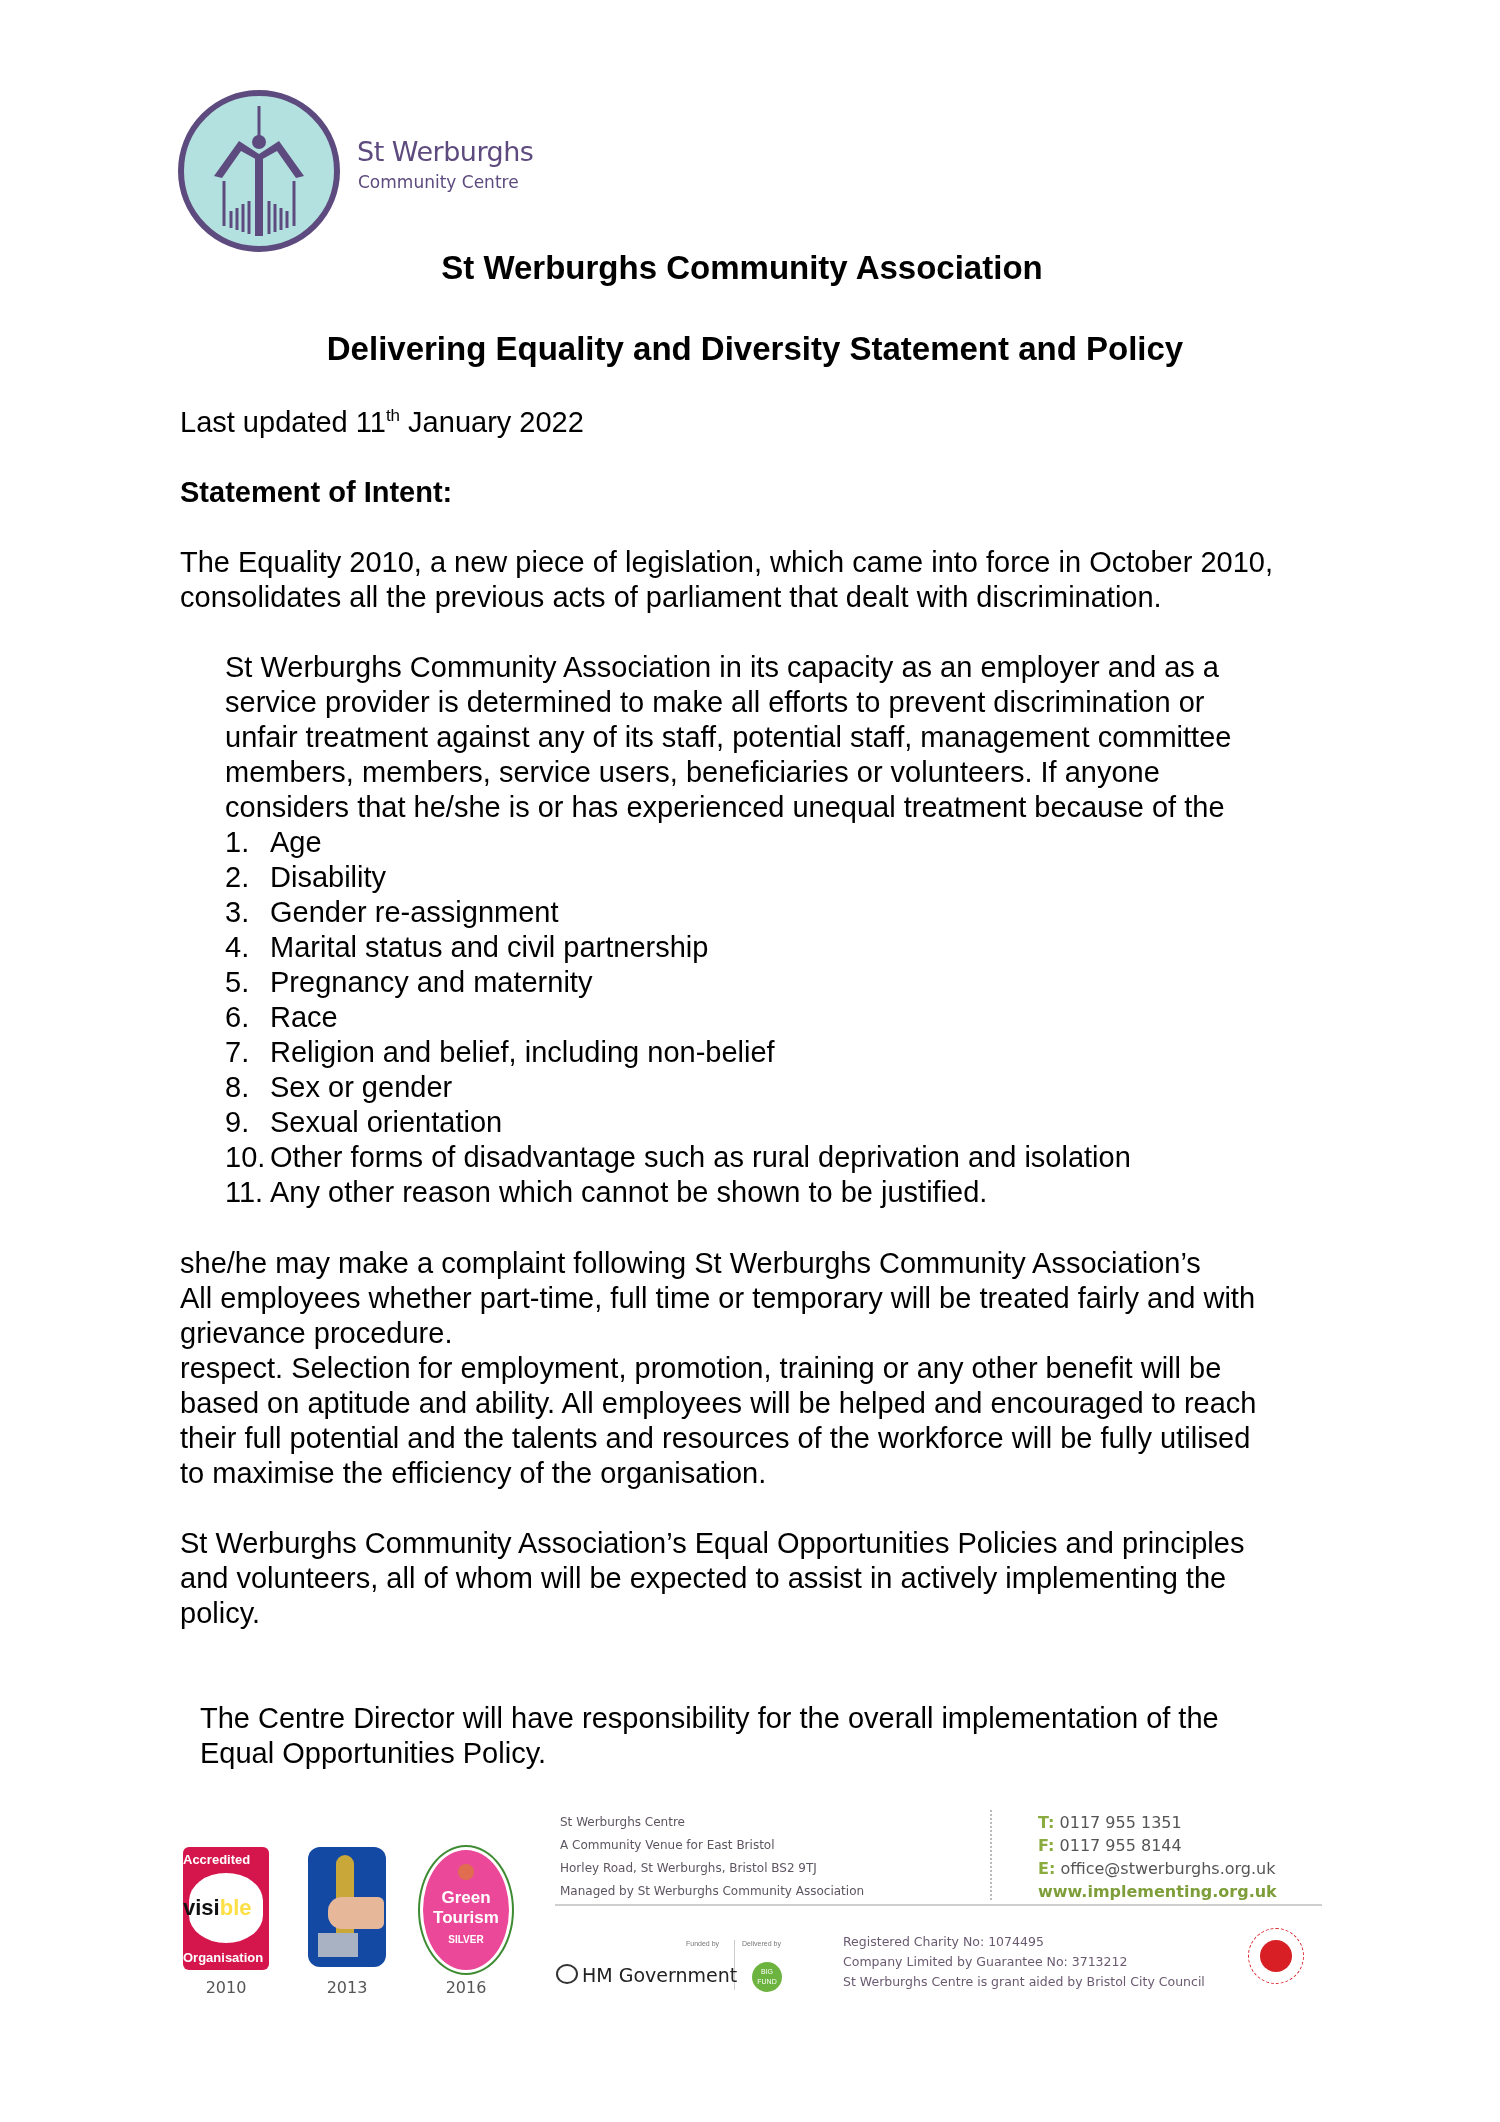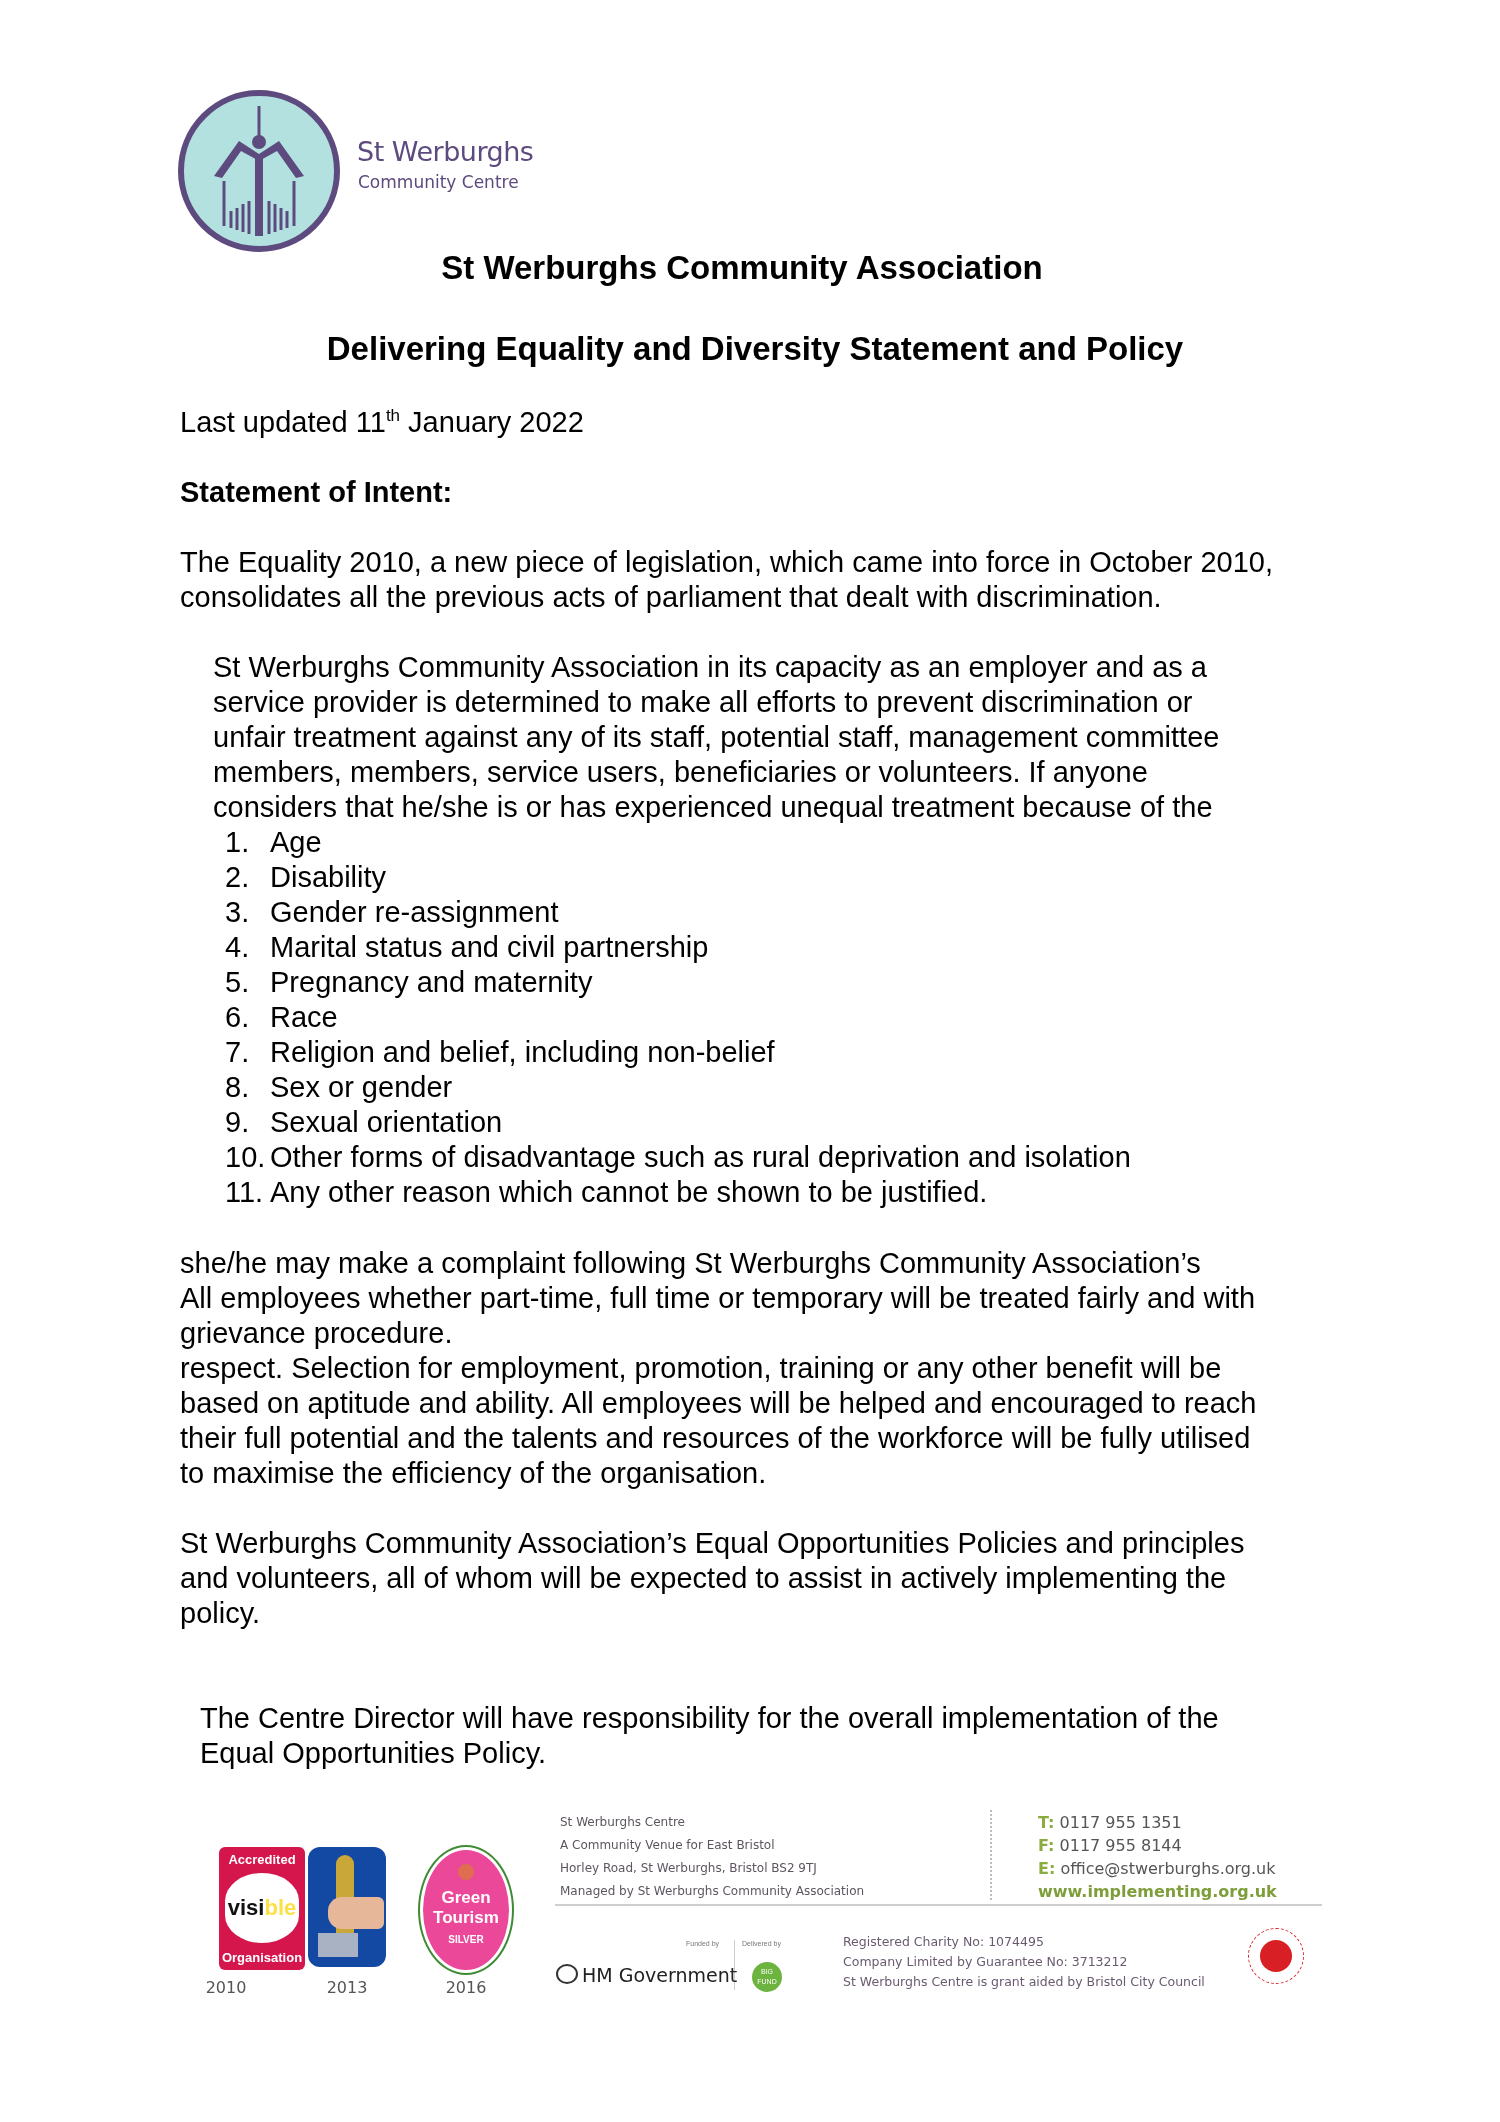--- a/index.html
+++ b/index.html
@@ -26,7 +26,7 @@
 
   .para { left:180px; }
   .p1 { top:545px; }
-  .p2 { left:213px; top:650px; }
+  .p2 { left:225px; top:650px; }
   .list { left:225px; top:825px; margin:0; padding:0; list-style:none; }
   .list li { font-size:29px; line-height:35px; white-space:nowrap; display:flex; }
   .list .num { width:45px; display:inline-block; }

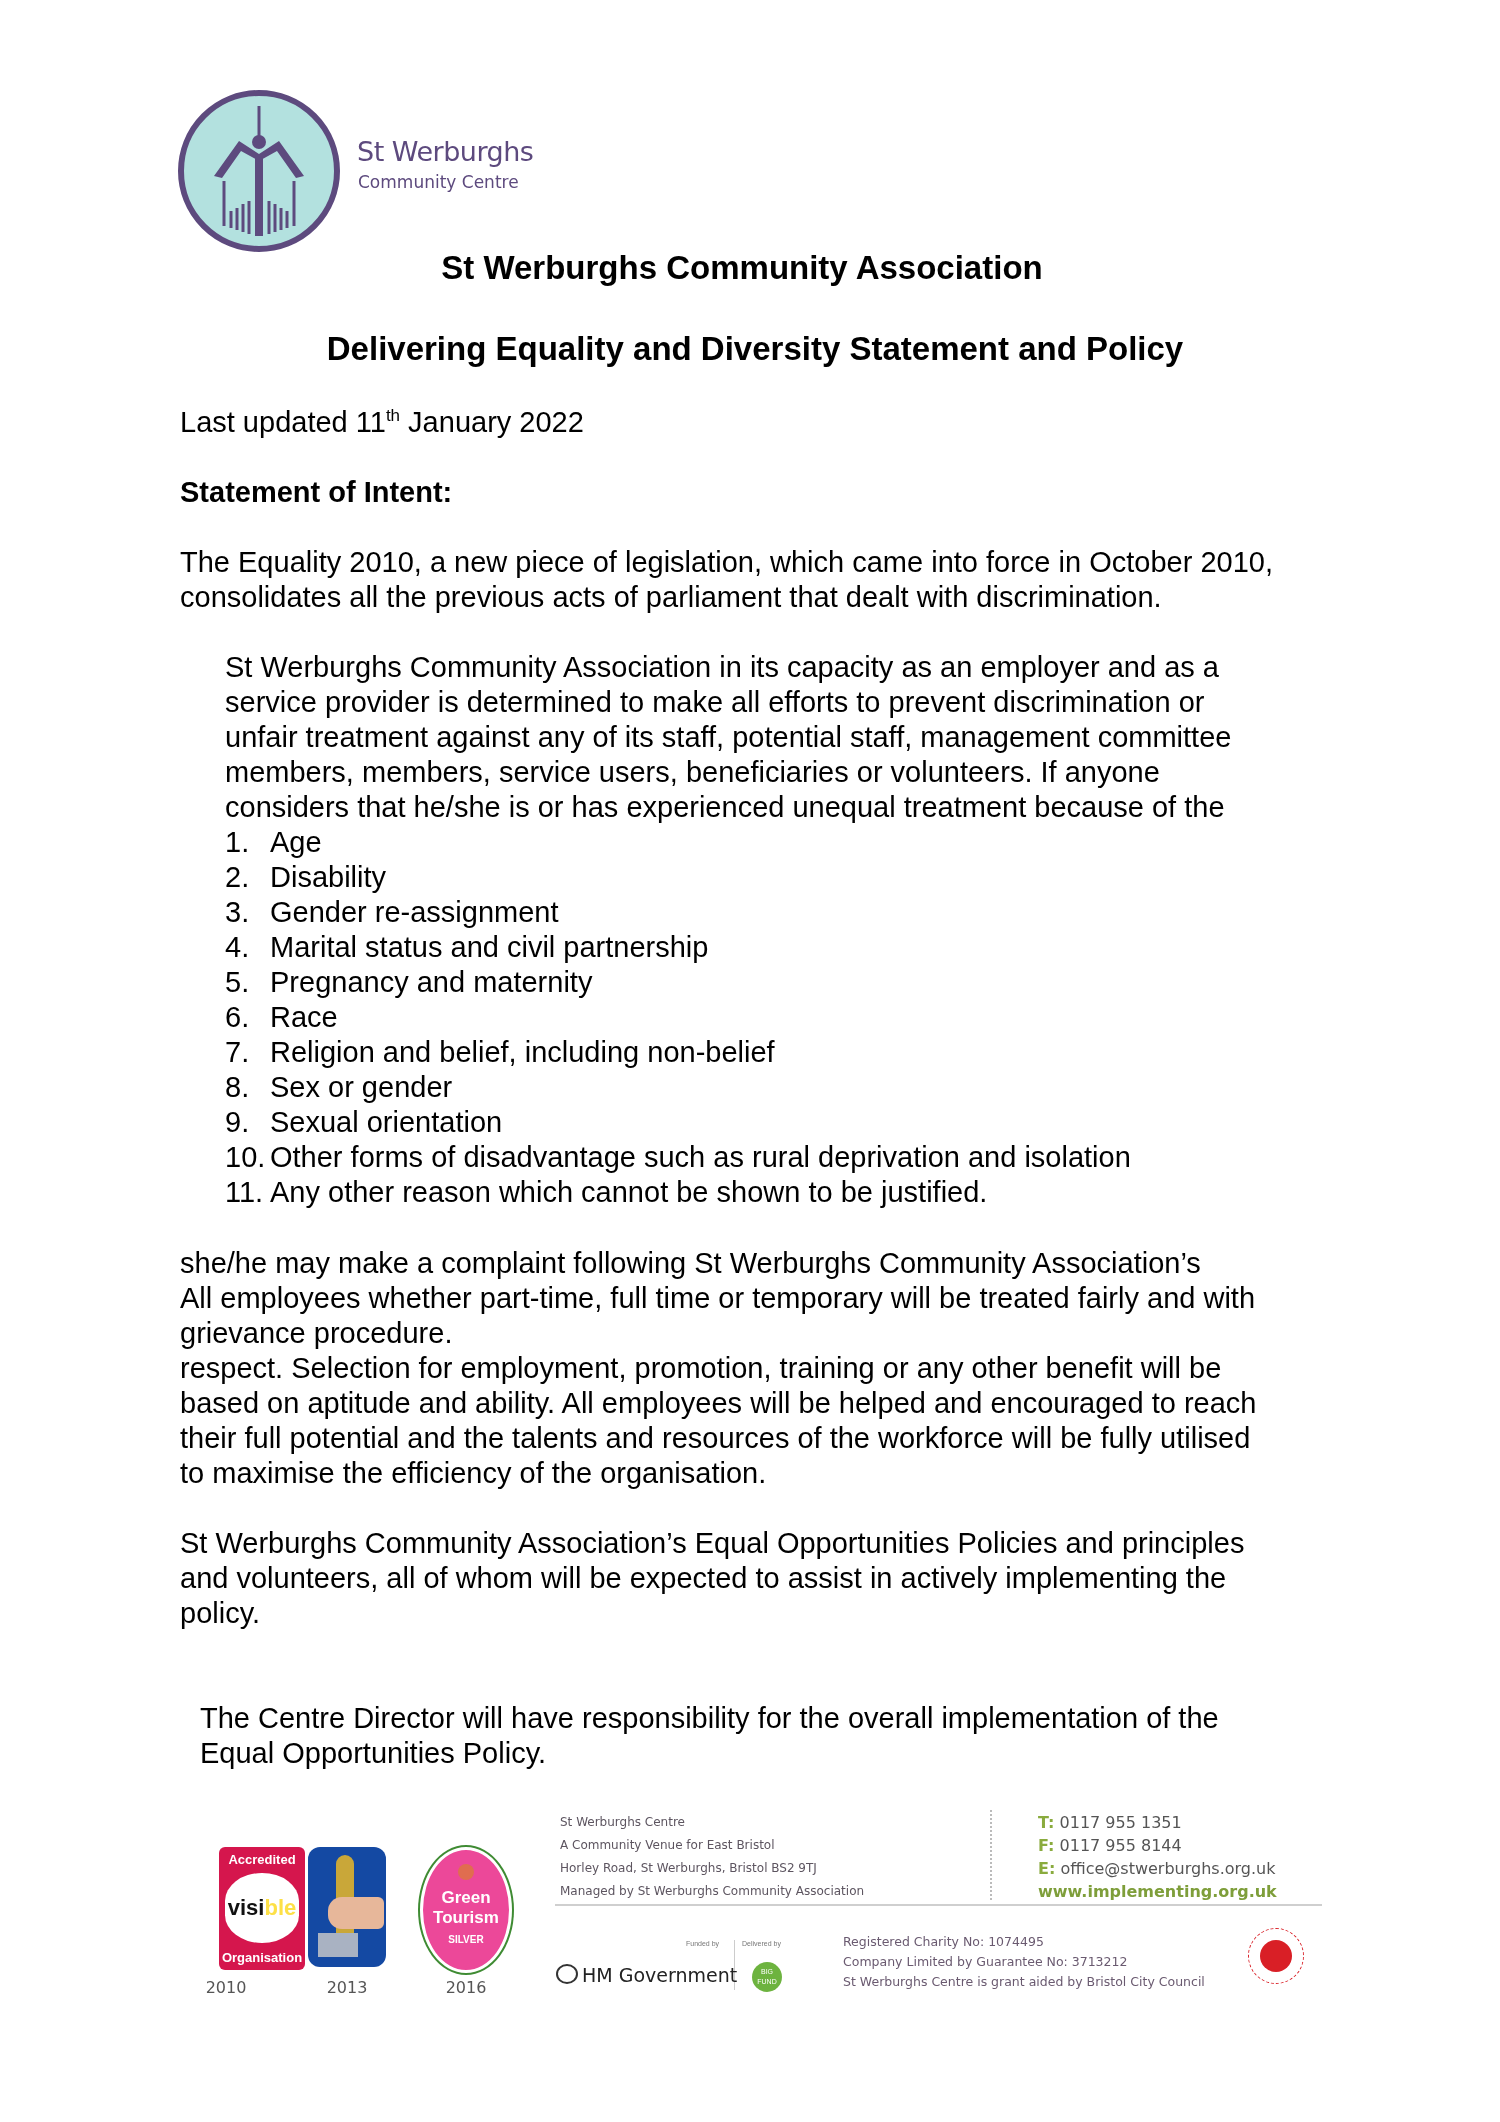--- a/index.html
+++ b/index.html
@@ -37,7 +37,7 @@
   
   .badge { top:1847px; }
   .badge-visible { left:183px; width:86px; height:123px; background:#d5164d; border-radius:6px;
-    color:#fff; font-weight:bold; font-size:13px; text-align:center; overflow:hidden;margin-left:36px; }
+    color:#fff; font-weight:bold; font-size:13px; overflow:hidden; }
   .badge-visible .mid { position:absolute; left:6px; right:6px; top:26px; height:70px; background:#fff;
     border-radius:40px/30px; }
   .badge-visible .vis { position:absolute; left:0; right:0; top:48px; color:#111; font-size:22px; font-weight:bold; }

